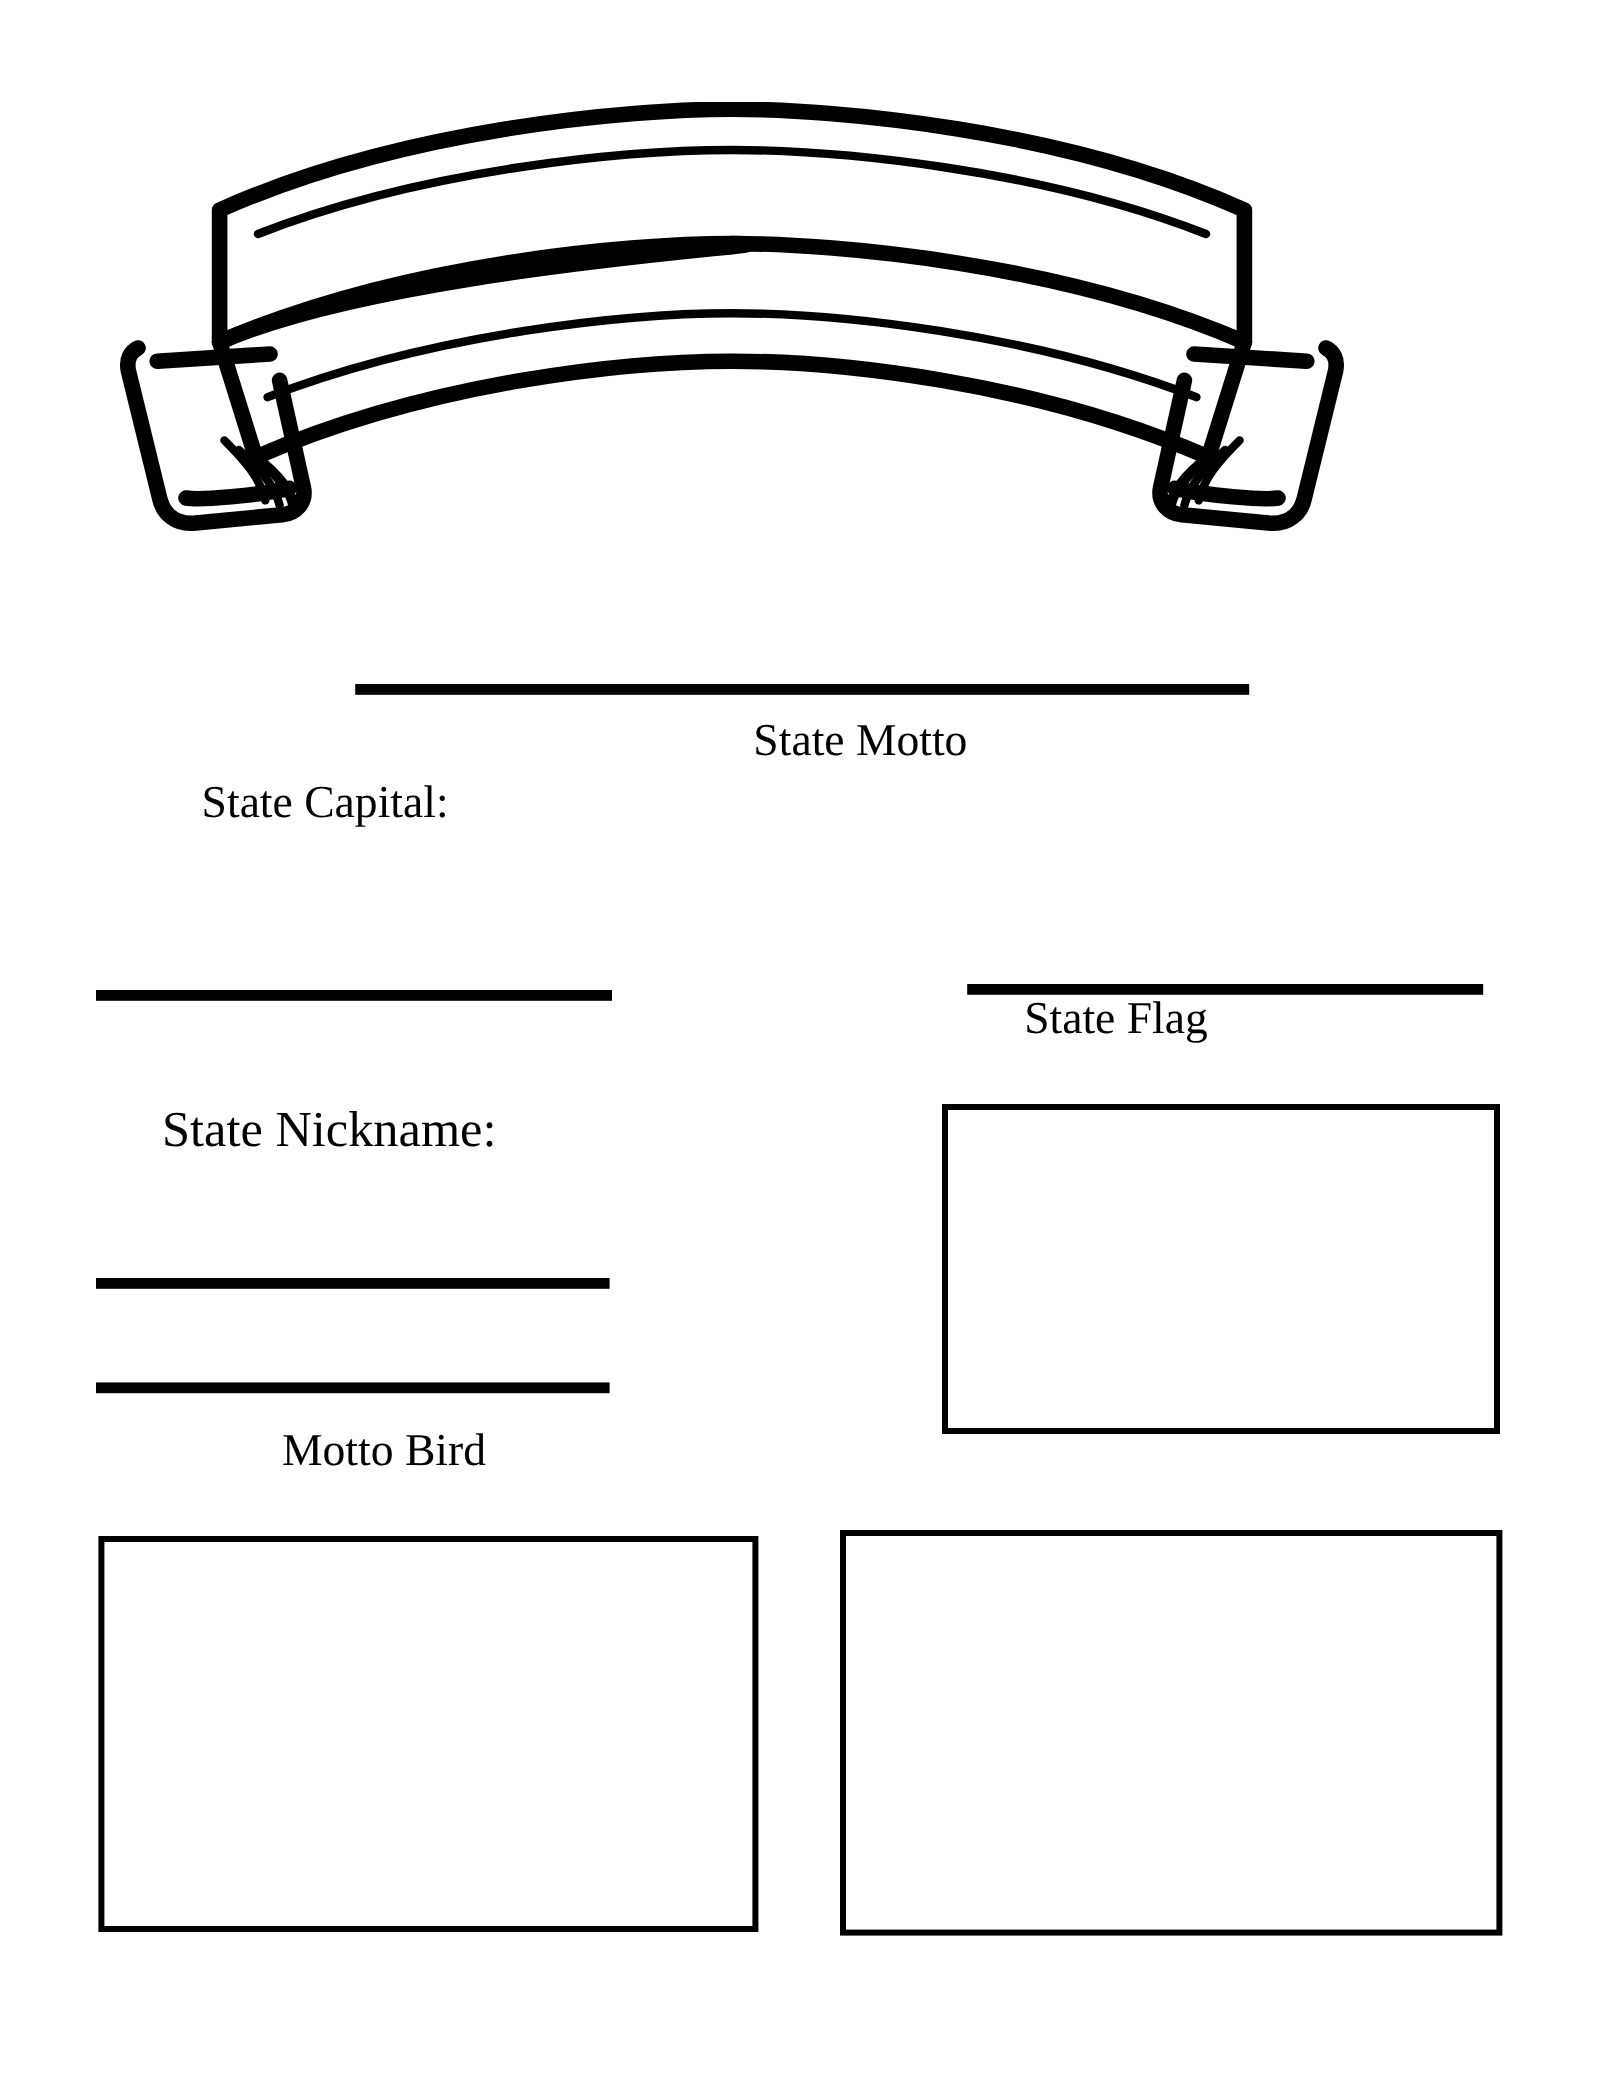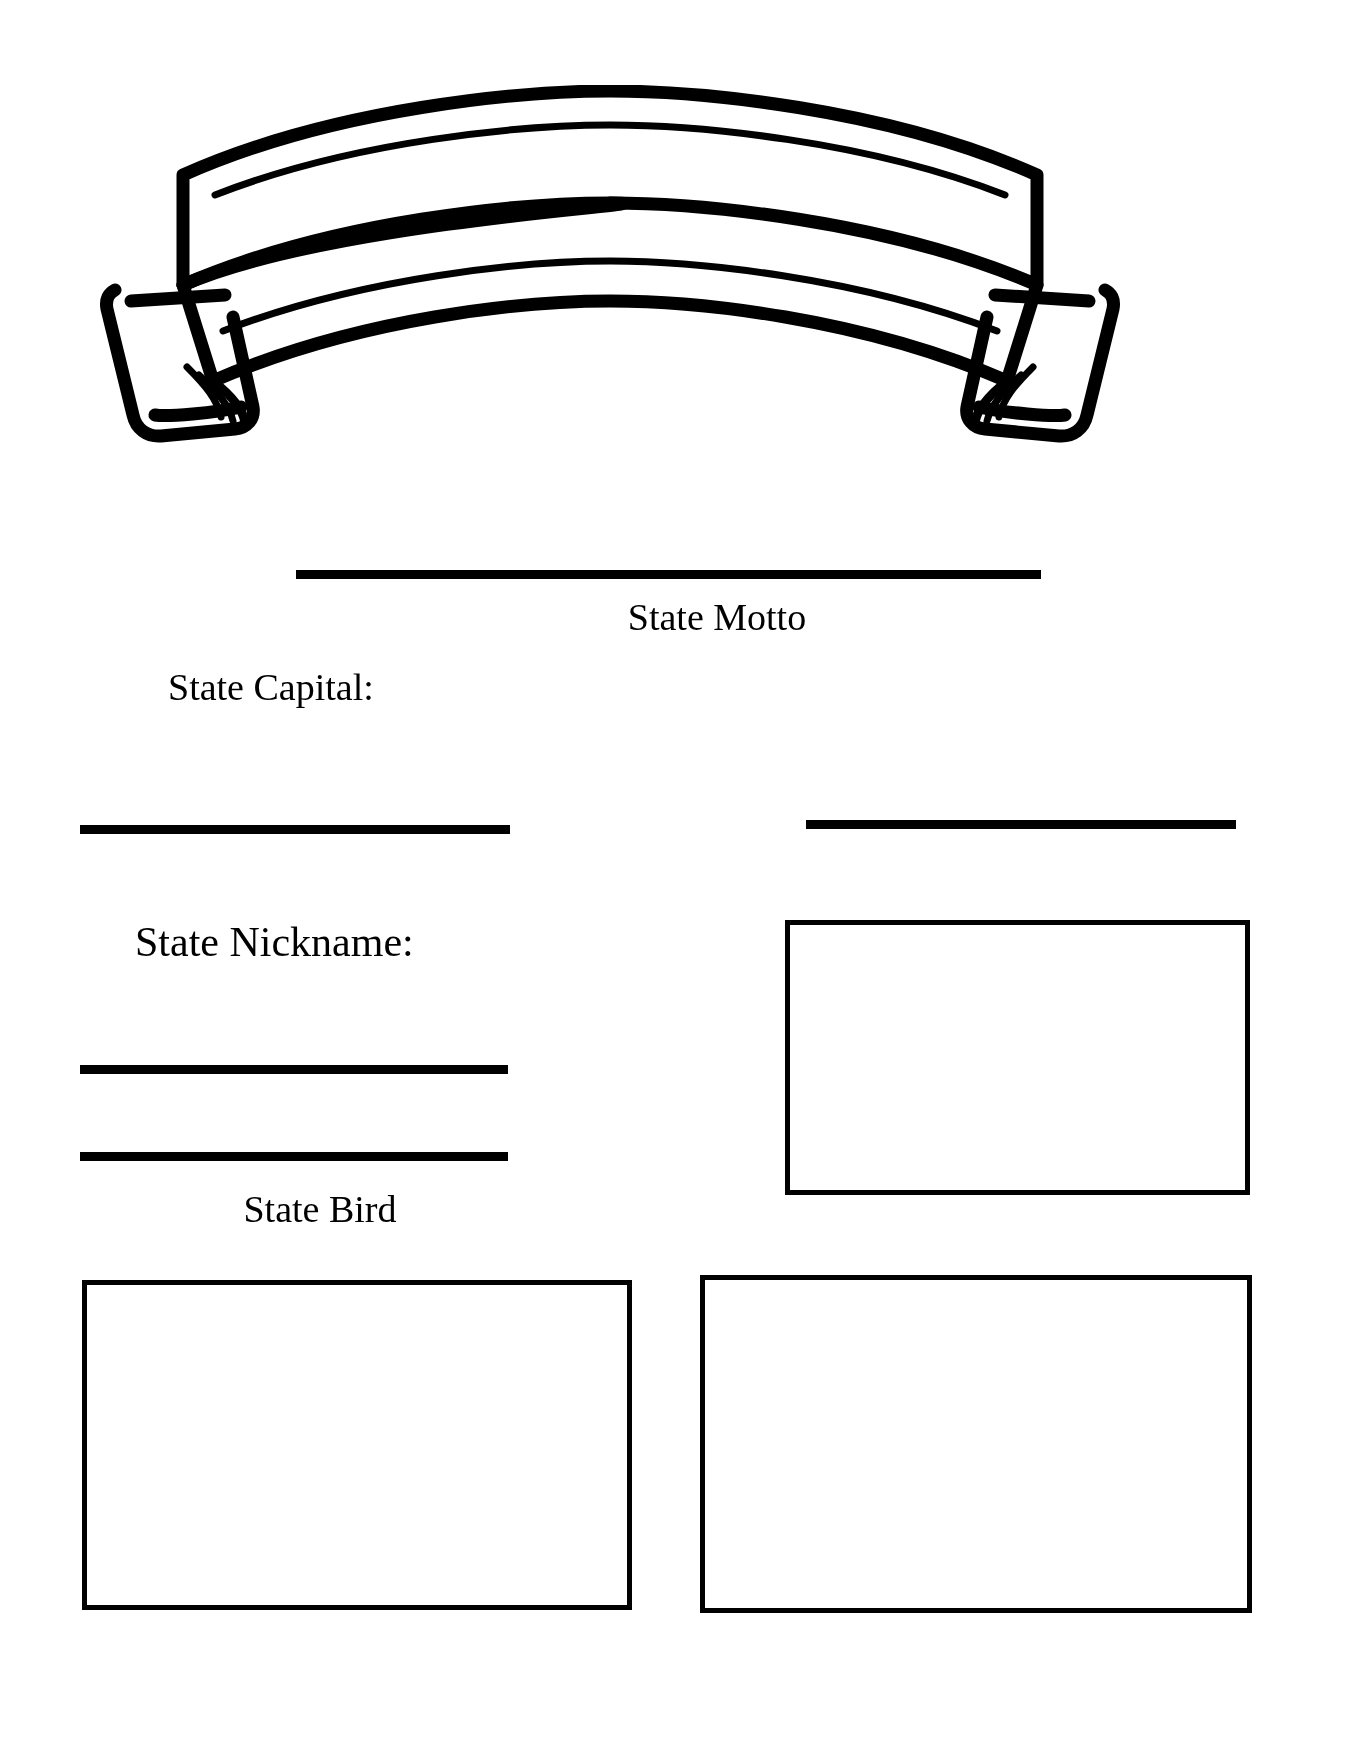--- a/index.html
+++ b/index.html
@@ -66,7 +66,7 @@
   .label-capital {
     font-size: 38px;
     left: 168px;
-    top: 668px;
+    top: 650px;
     text-align: right;
   }
 

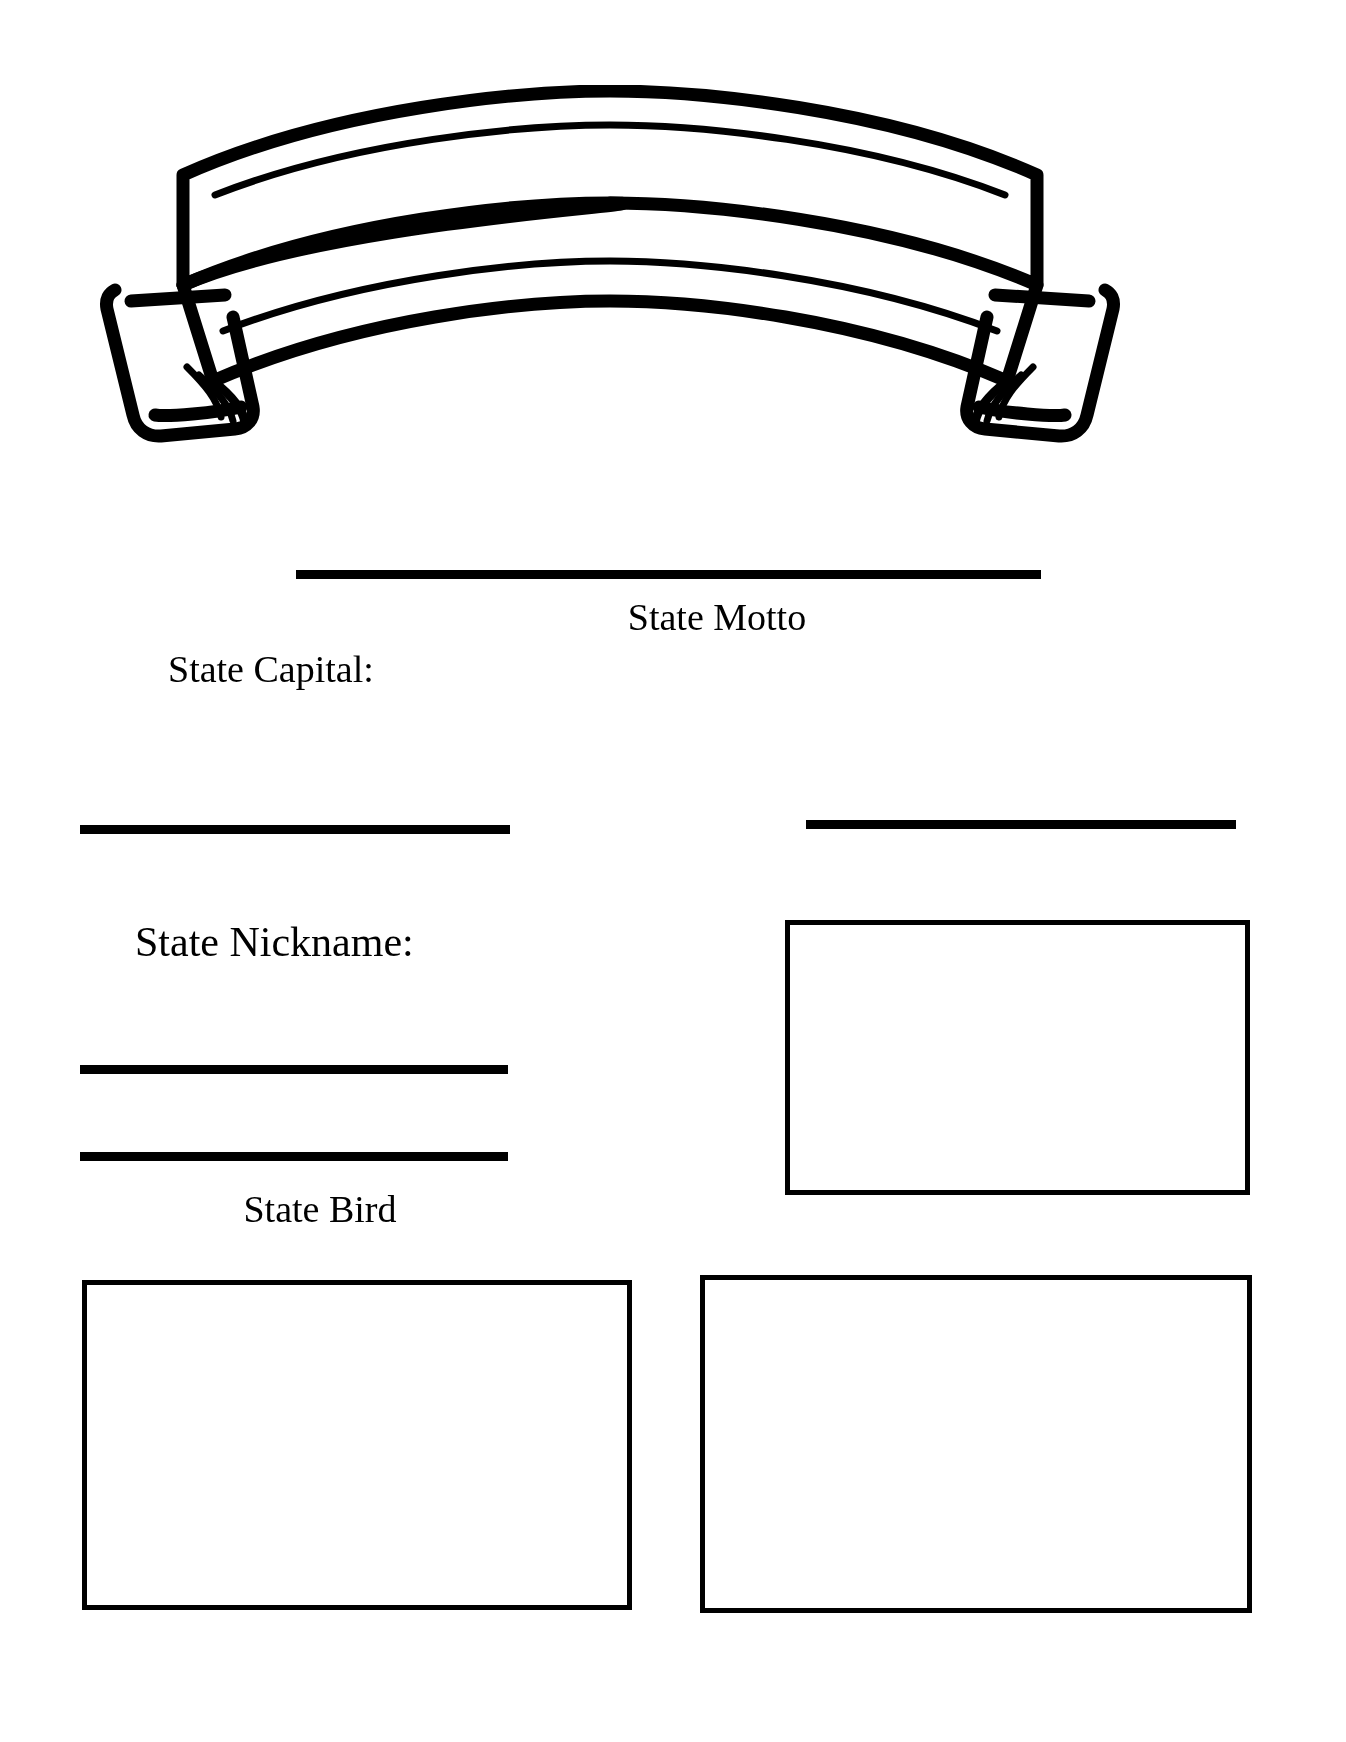--- a/index.html
+++ b/index.html
@@ -188,6 +188,7 @@
   <div class="rule" style="left:80px; top:1065px; width:428px; height:9px;"></div>
   <div class="rule" style="left:80px; top:1152px; width:428px; height:9px;"></div>
 
+  <div class="label label-flag">State Flag</div>
   <div class="box box-flag">
     <span></span>
   </div>

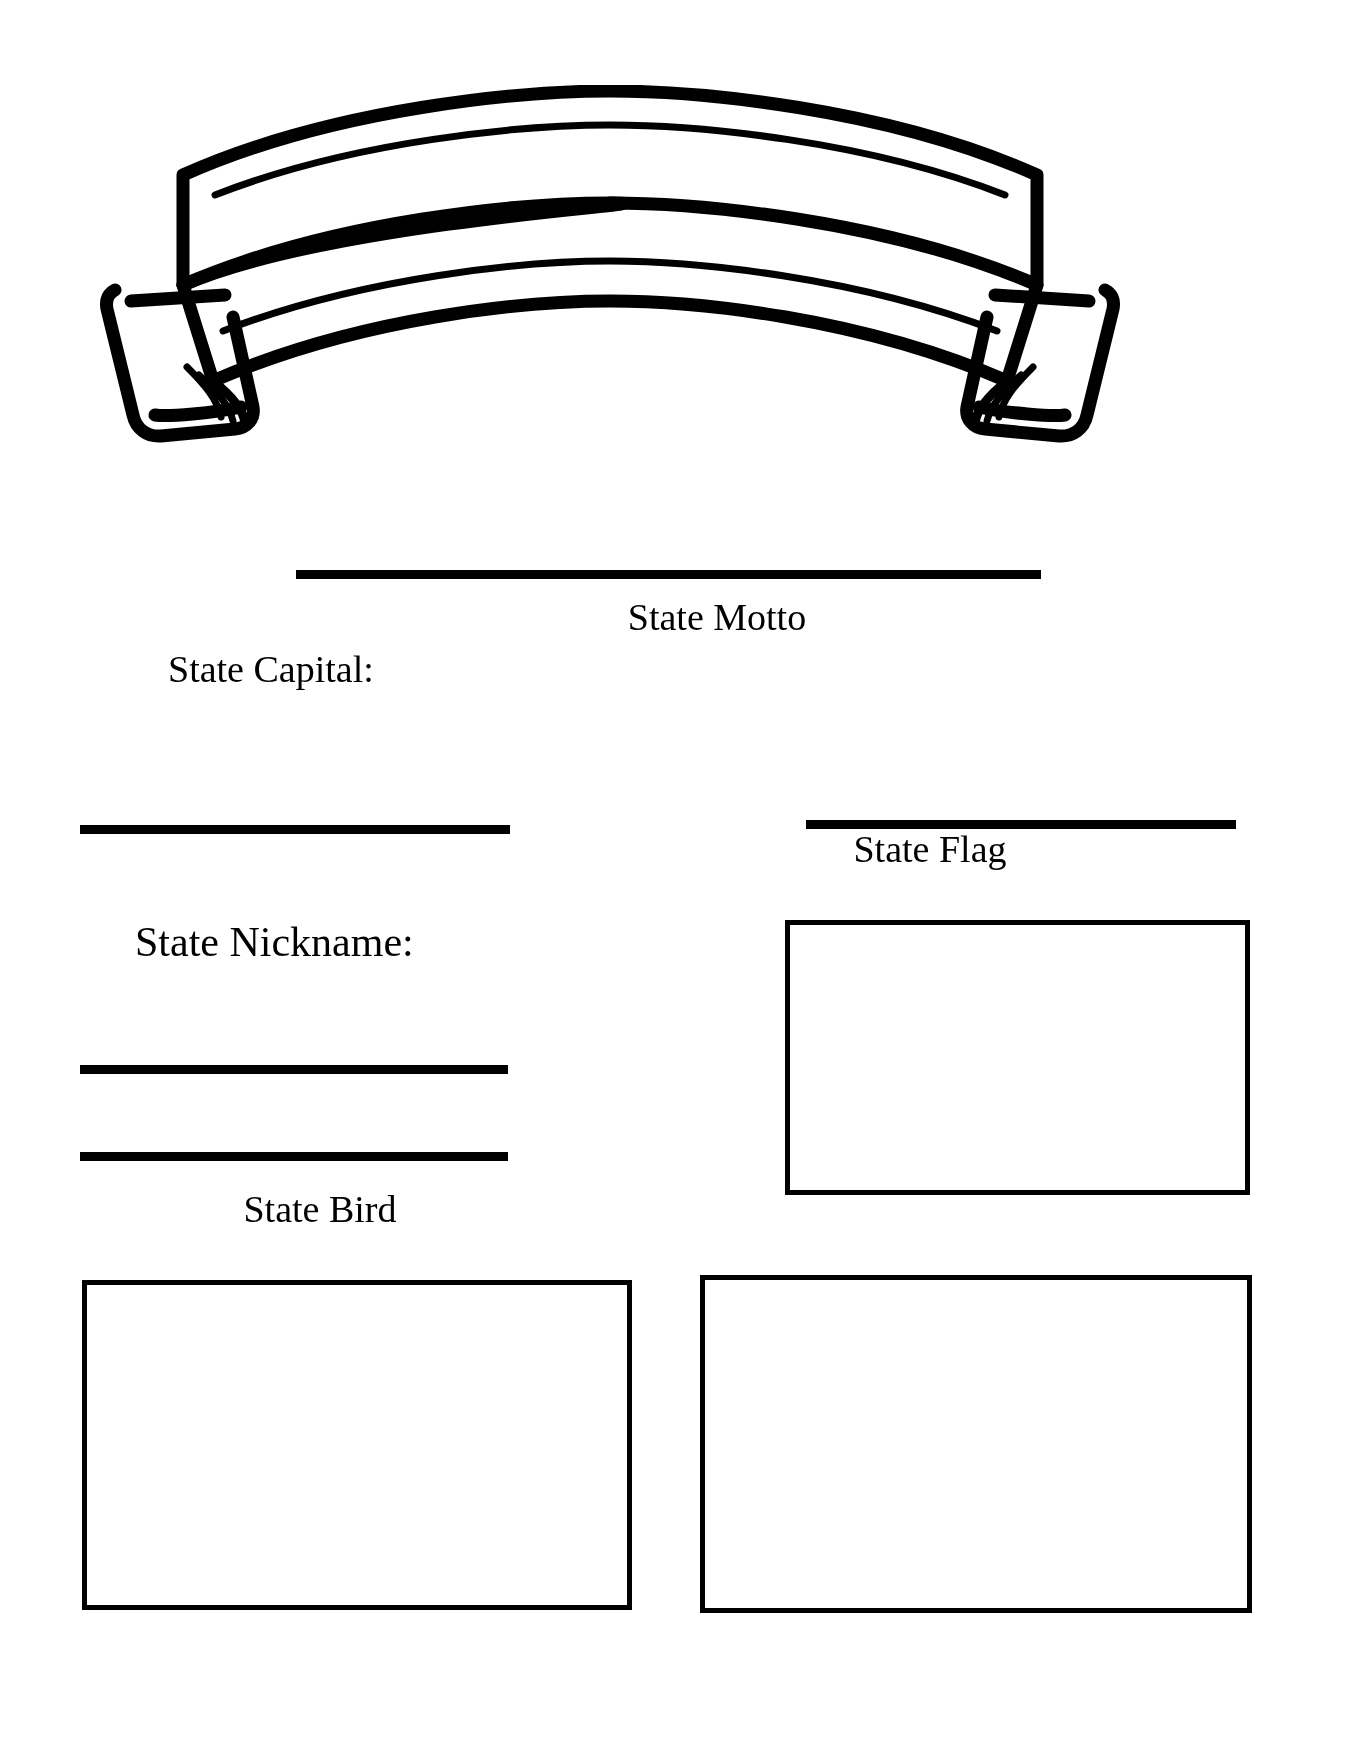--- a/index.html
+++ b/index.html
@@ -193,7 +193,7 @@
     <span></span>
   </div>
 
-  <div class="label label-bird">State Bird</div>
+  <div class="label label-bird">Motto Bird</div>
   <div class="box box-bird">
     <span></span>
   </div>

